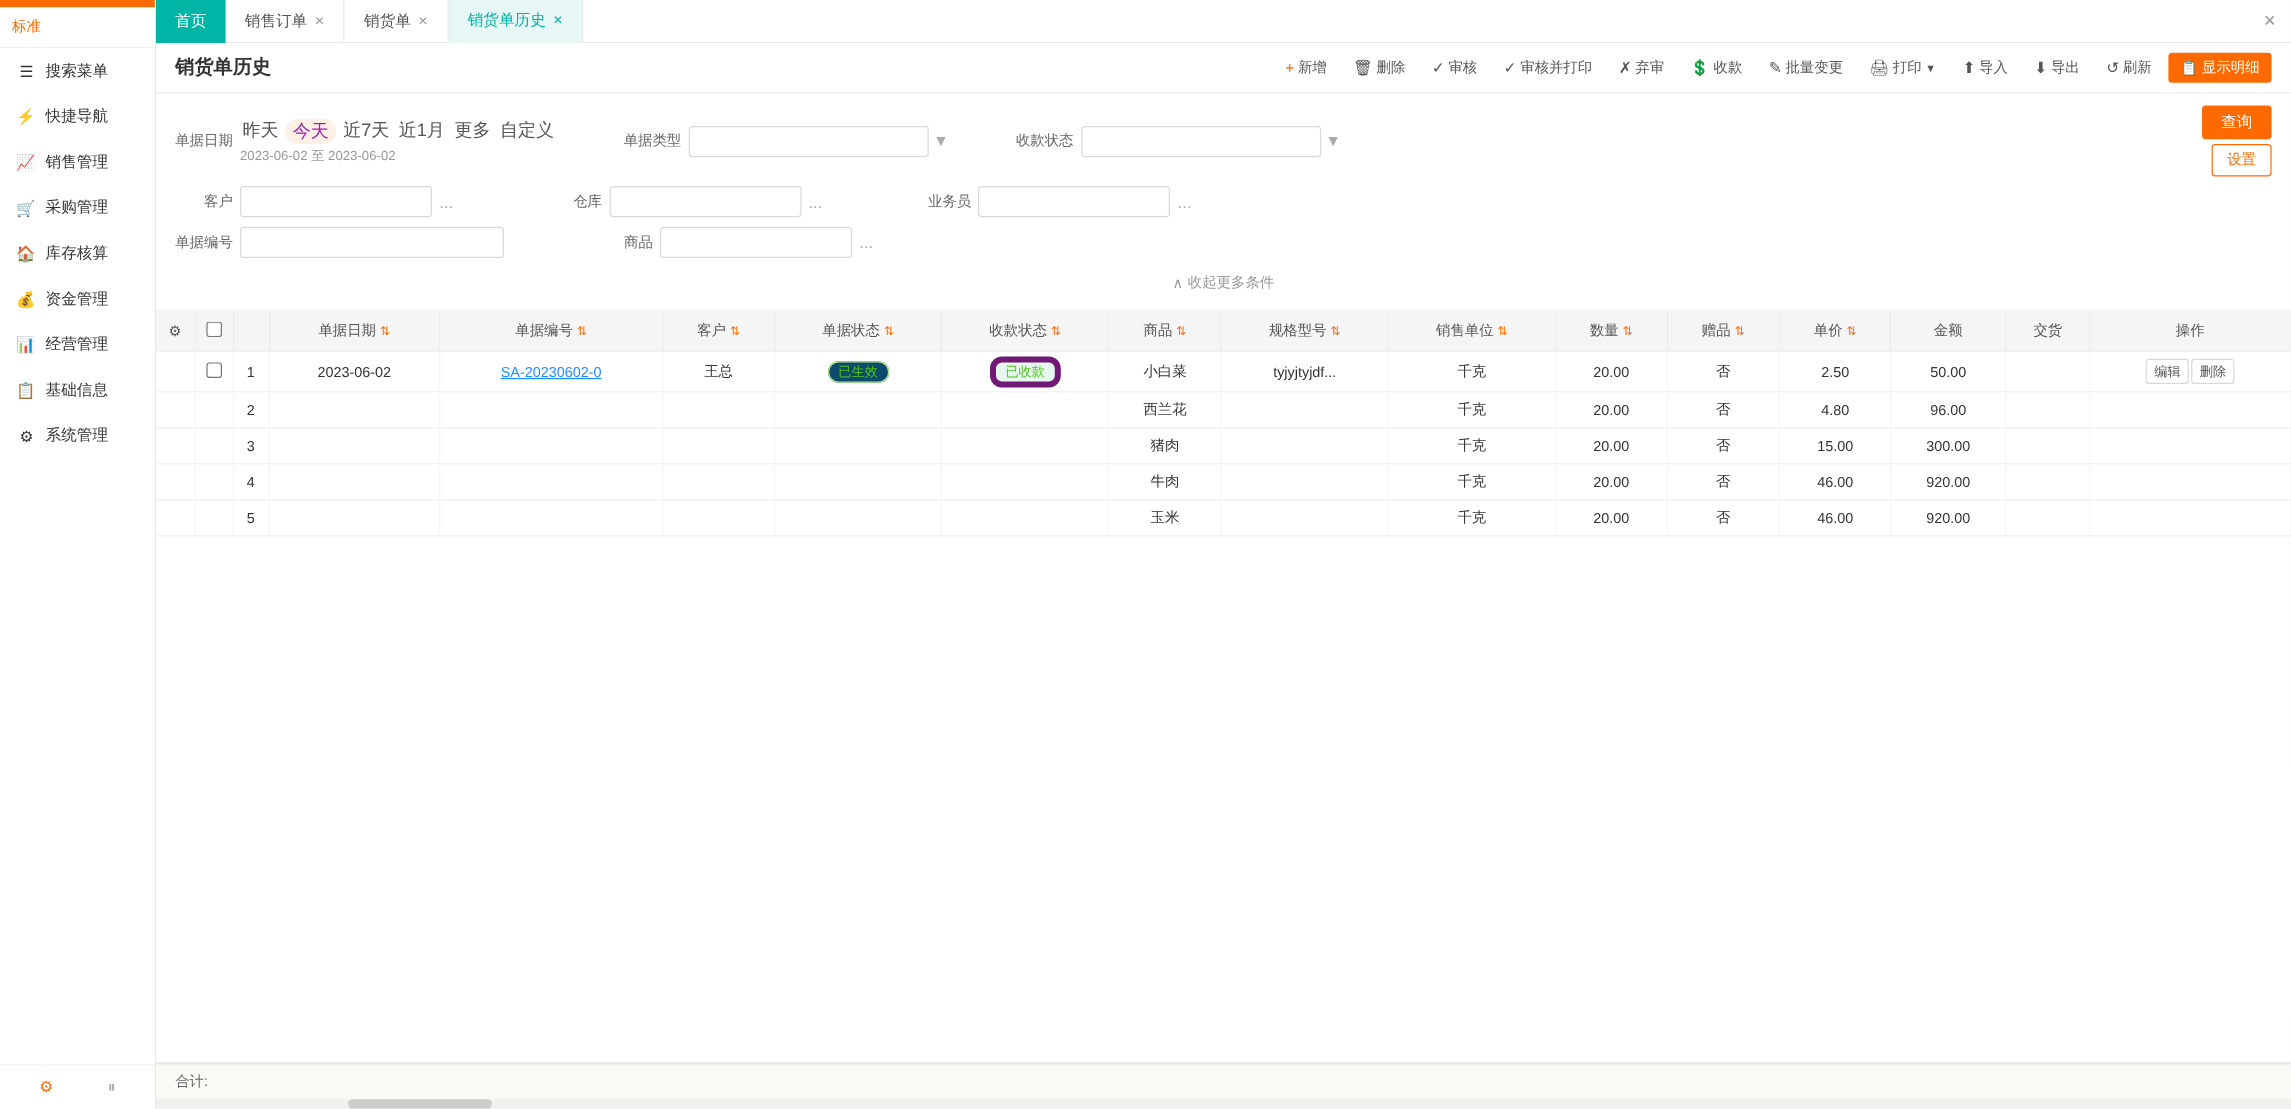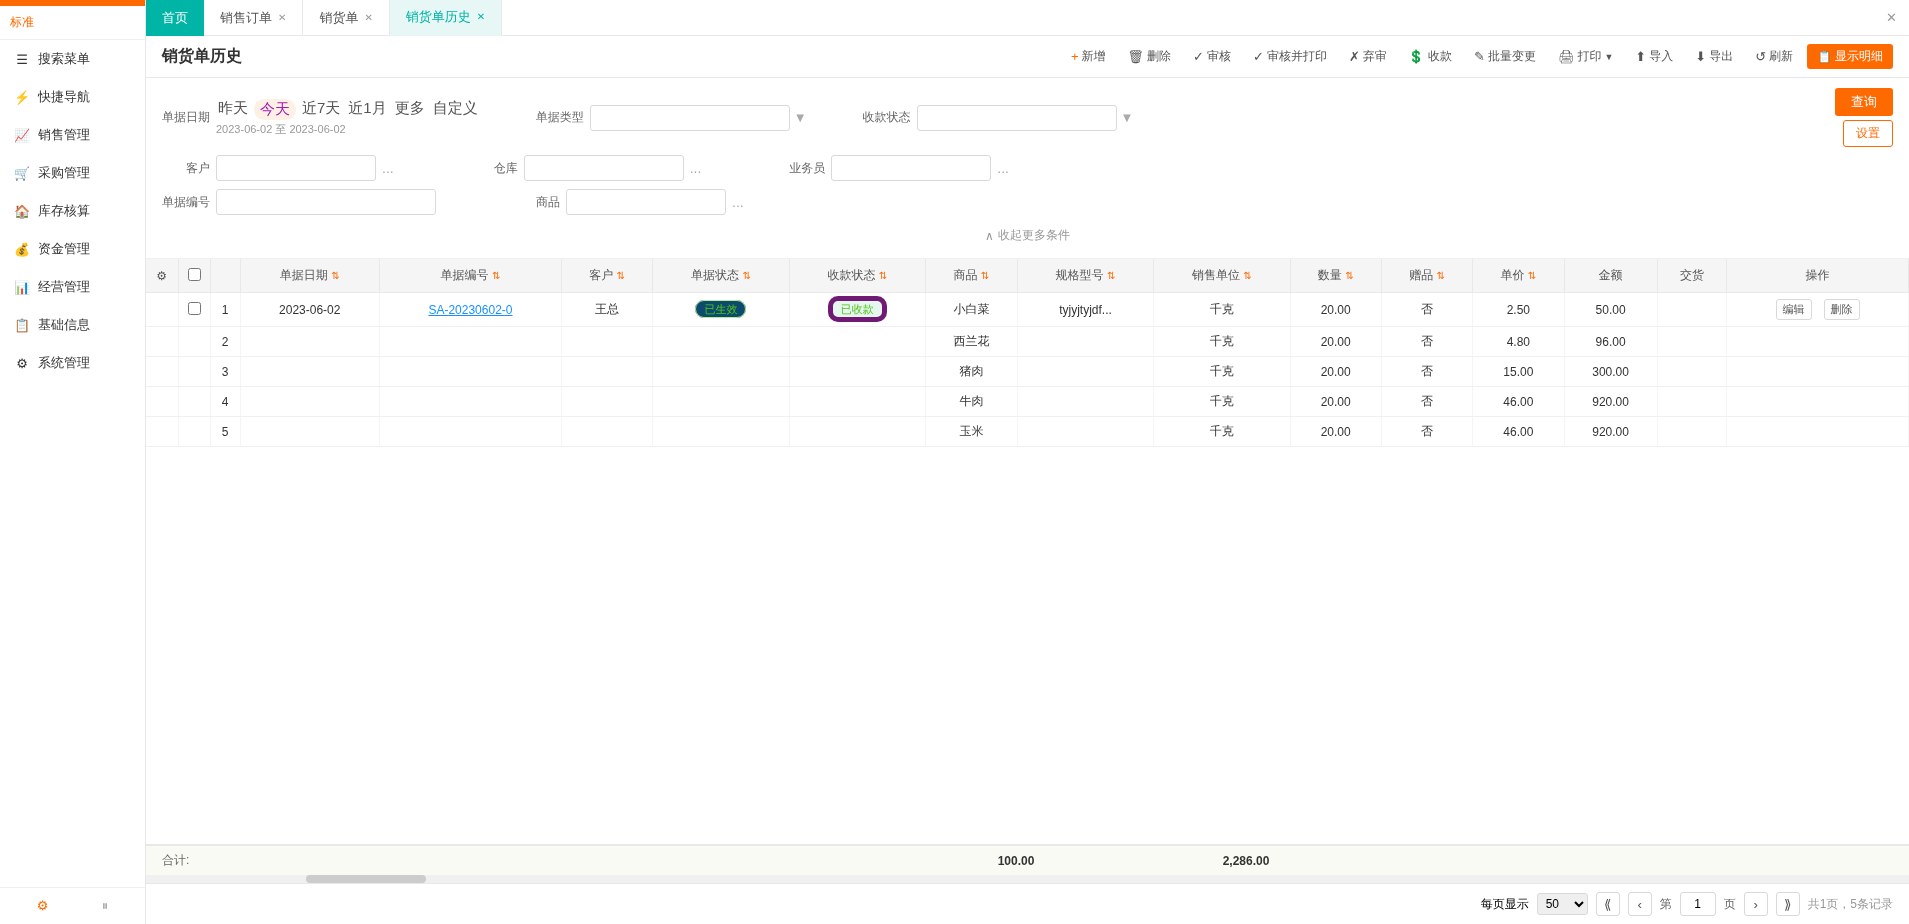--- a/index.html
+++ b/index.html
@@ -6,7 +6,7 @@
     body { font-family: "Microsoft YaHei", "PingFang SC", sans-serif; font-size: 13px; background: #f5f5f5; display: flex; height: 924px; overflow: hidden; }
 
     
-    .sidebar { width: 146px; background: #fff; border-right: 1px solid #e8e8e8; display: flex; flex-direction: column; height: 100%; }
+    .sidebar { width: 130px; background: #fff; border-right: 1px solid #e8e8e8; display: flex; flex-direction: column; height: 100%; }
     .sidebar-top { background: #ff6a00; height: 6px; }
     .sidebar-logo { padding: 8px 10px; font-size: 12px; color: #ff6a00; border-bottom: 1px solid #f0f0f0; }
     .sidebar-item { display: flex; align-items: center; padding: 10px 14px; cursor: pointer; color: #333; font-size: 13px; gap: 8px; }

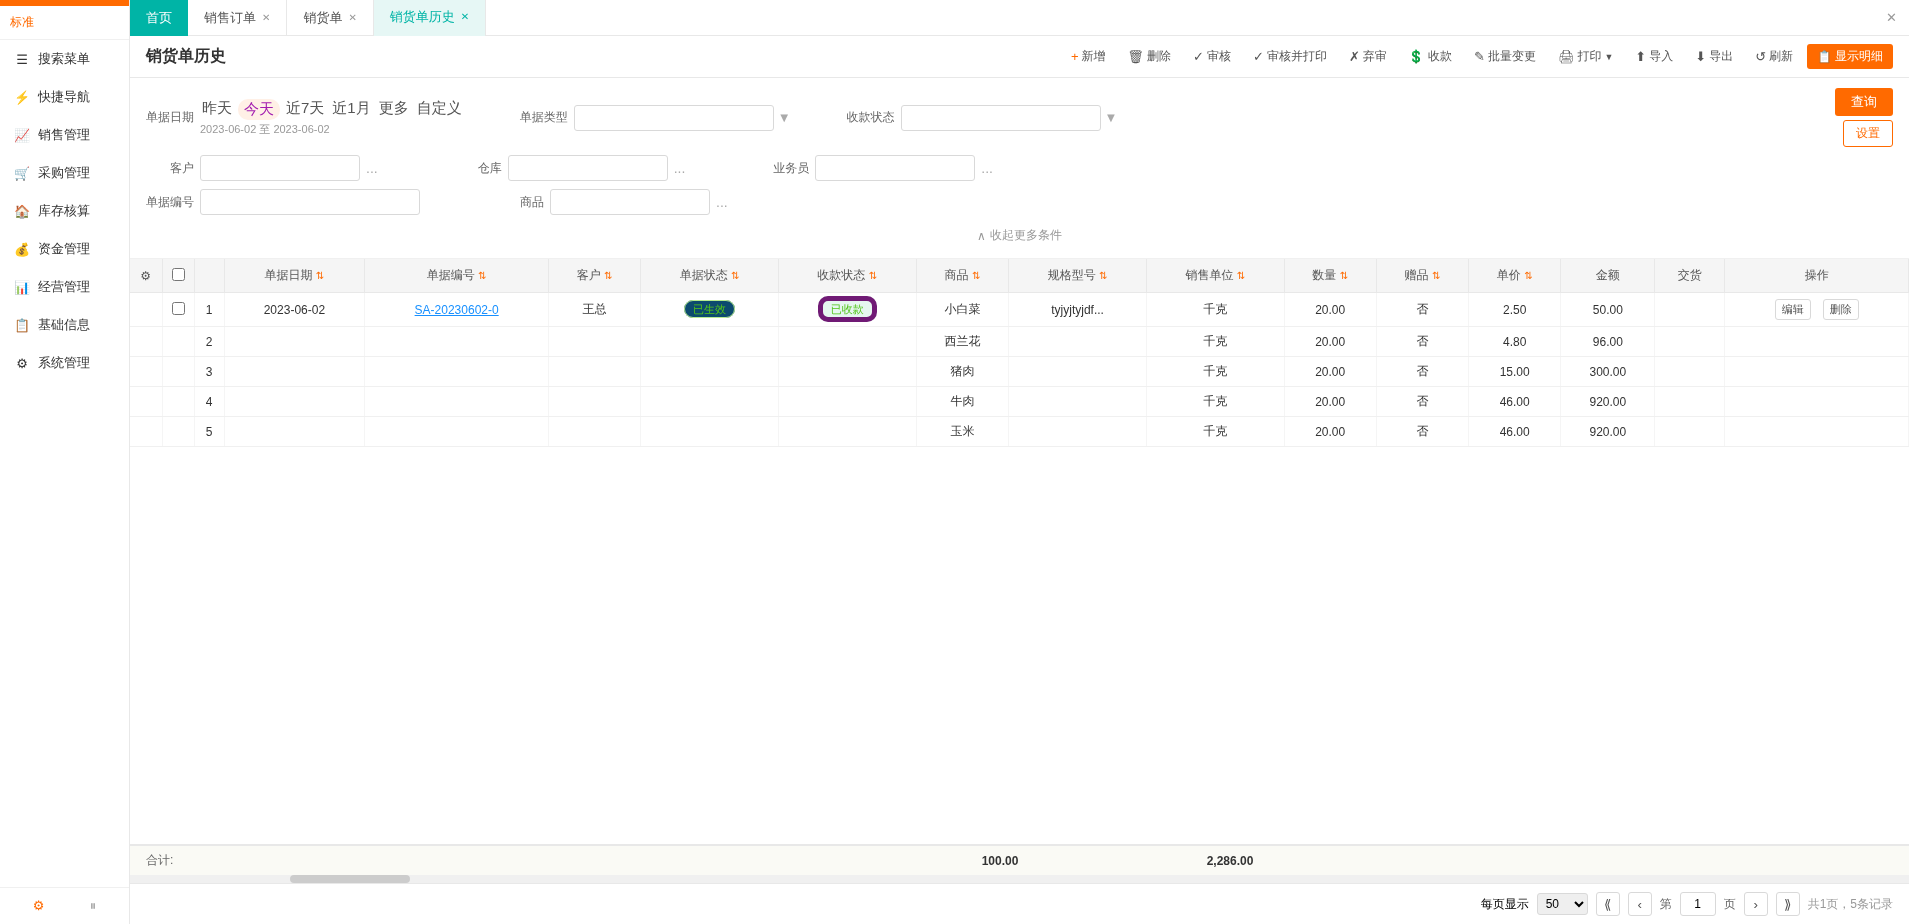--- a/index.html
+++ b/index.html
@@ -57,7 +57,7 @@
     .badge-success { background: #0c4a6e; color: #52c41a; border: 1px solid #b7eb8f; }
     .badge-paid { background: #e6f7f0; color: #52c41a; border: 5px solid #701a75; }
     .link-text { color: #1890ff; cursor: pointer; text-decoration: underline; }
-    .action-btns { display: flex; gap: 12px; justify-content: center; }
+    .action-btns { display: flex; gap: 2px; justify-content: center; }
     .action-btn { background: none; border: 1px solid #d9d9d9; border-radius: 3px; padding: 2px 6px; cursor: pointer; font-size: 11px; color: #555; }
 
     

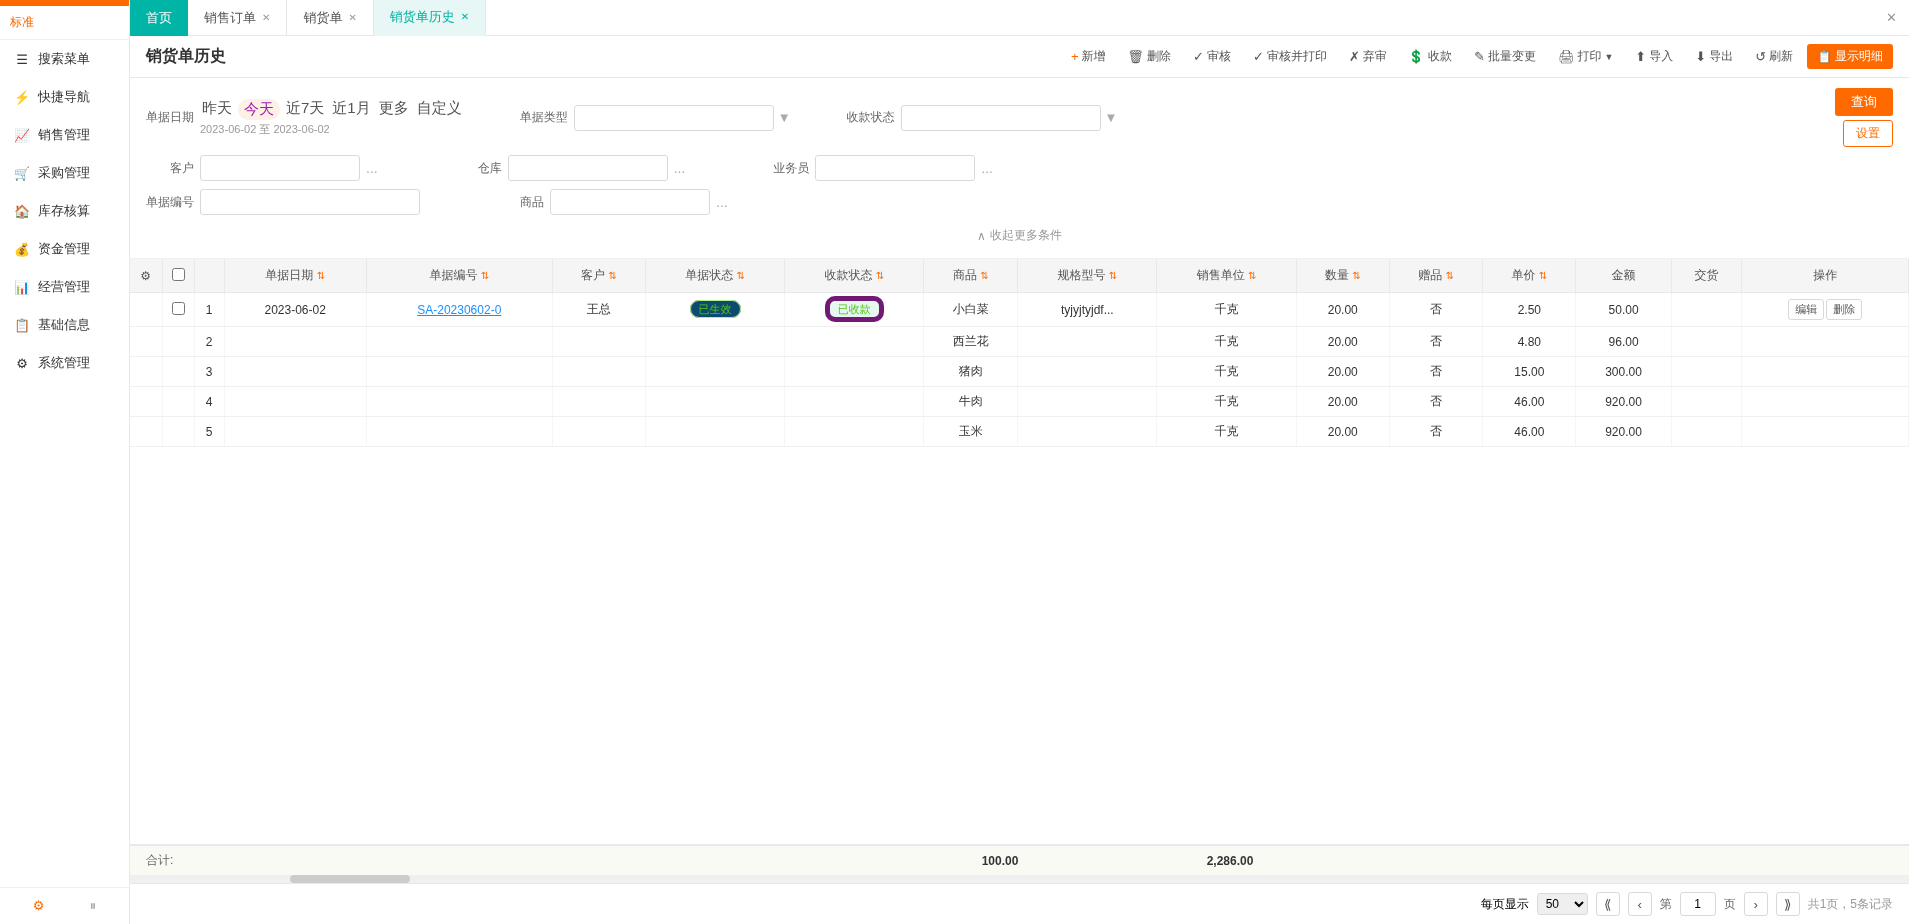--- a/index.html
+++ b/index.html
@@ -462,24 +462,6 @@
 
   <div class="table-footer">
     <span class="footer-label">合计:</span>
-    <div style="flex:1; display:flex; align-items:center;">
-
-      <span style="width:32px;display:inline-block;"></span>
-      <span style="width:32px;display:inline-block;"></span>
-      <span style="width:30px;display:inline-block;"></span>
-      <span style="width:90px;display:inline-block;"></span>
-      <span style="width:110px;display:inline-block;"></span>
-      <span style="width:60px;display:inline-block;"></span>
-      <span style="width:80px;display:inline-block;"></span>
-      <span style="width:80px;display:inline-block;"></span>
-      <span style="width:80px;display:inline-block;"></span>
-      <span style="width:90px;display:inline-block;"></span>
-      <span style="width:70px;display:inline-block;"></span>
-      <span class="footer-total" style="width:80px;text-align:center;display:inline-block;">100.00</span>
-      <span style="width:60px;display:inline-block;"></span>
-      <span style="width:80px;display:inline-block;"></span>
-      <span class="footer-total" style="width:100px;text-align:center;display:inline-block;">2,286.00</span>
-    </div>
   </div>
 
   <div class="scrollbar-h">

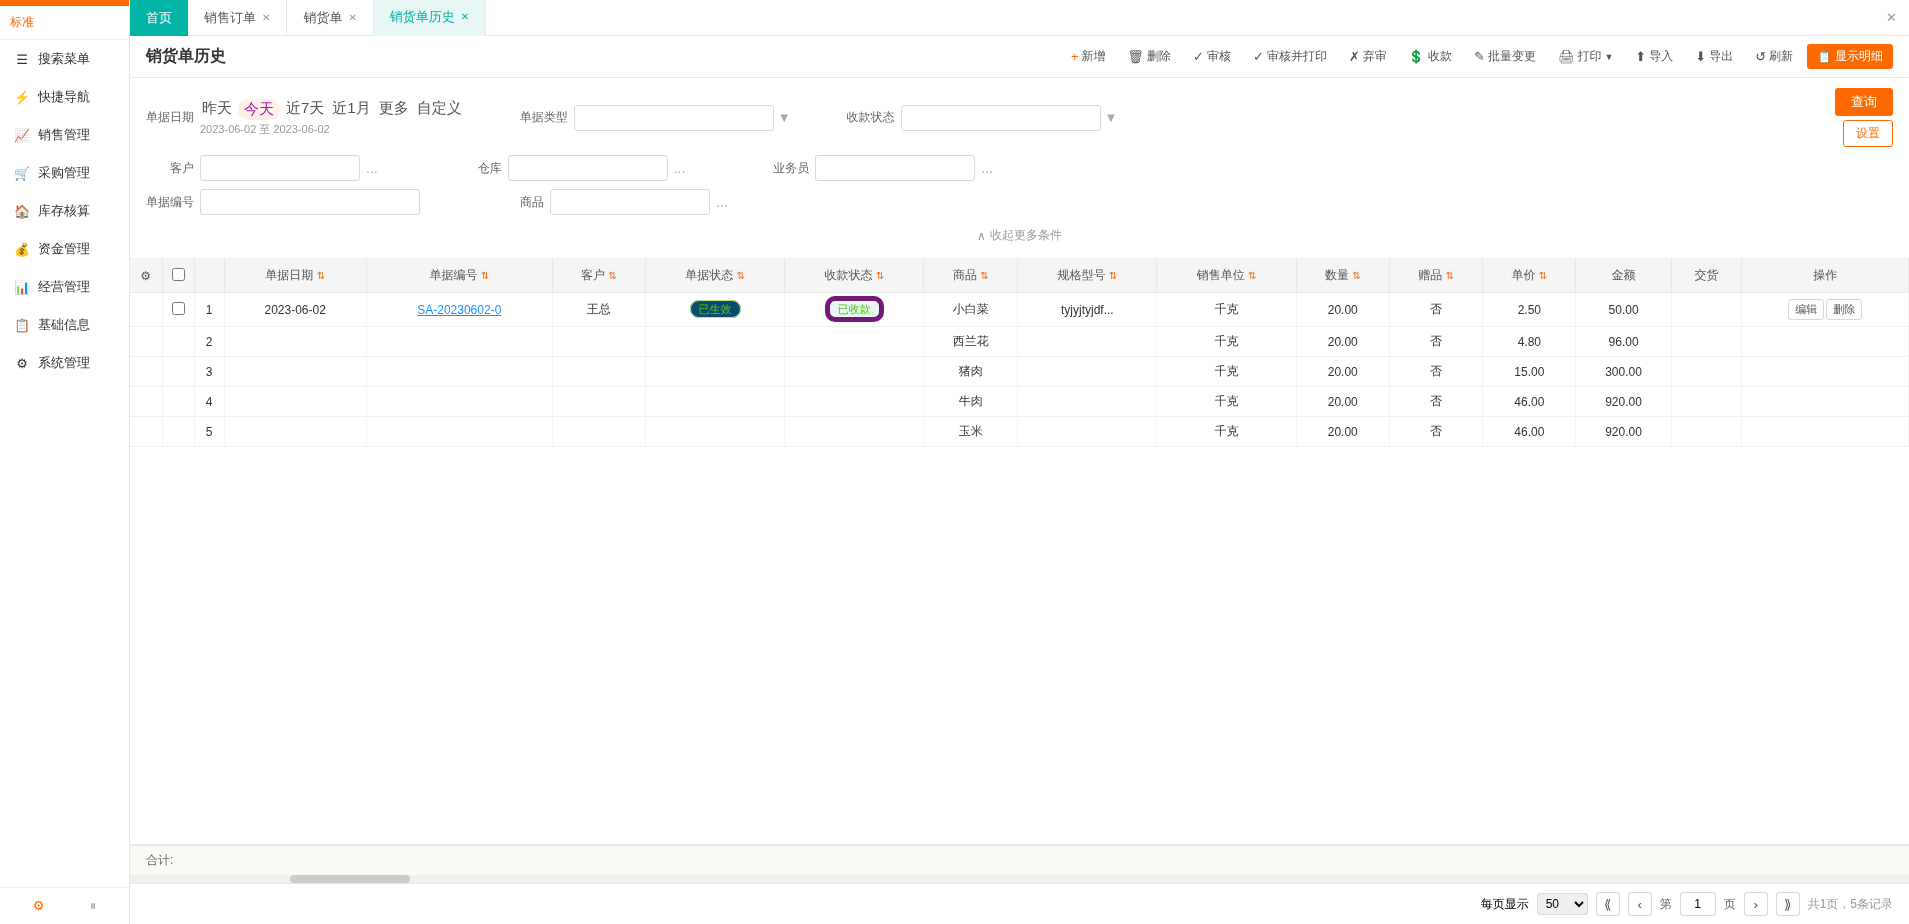--- a/index.html
+++ b/index.html
@@ -468,22 +468,6 @@
     <div class="scrollbar-h-thumb"></div>
   </div>
 
-  <div class="pagination-bar">
-    <span>每页显示</span>
-    <select class="page-size-select">
-      <option>50</option>
-      <option>100</option>
-      <option>200</option>
-    </select>
-    <button class="page-btn">⟪</button>
-    <button class="page-btn">‹</button>
-    <span style="color:#666;">第</span>
-    <input type="text" class="page-input" value="1" style="">
-    <span style="color:#666;">页</span>
-    <button class="page-btn">›</button>
-    <button class="page-btn">⟫</button>
-    <span class="total-info">共1页，5条记录</span>
-  </div>
 
 </div>
 

